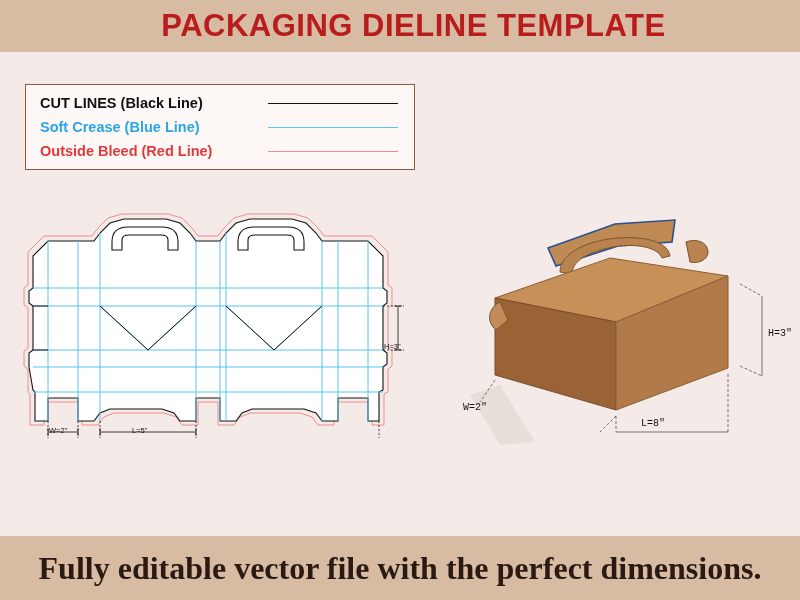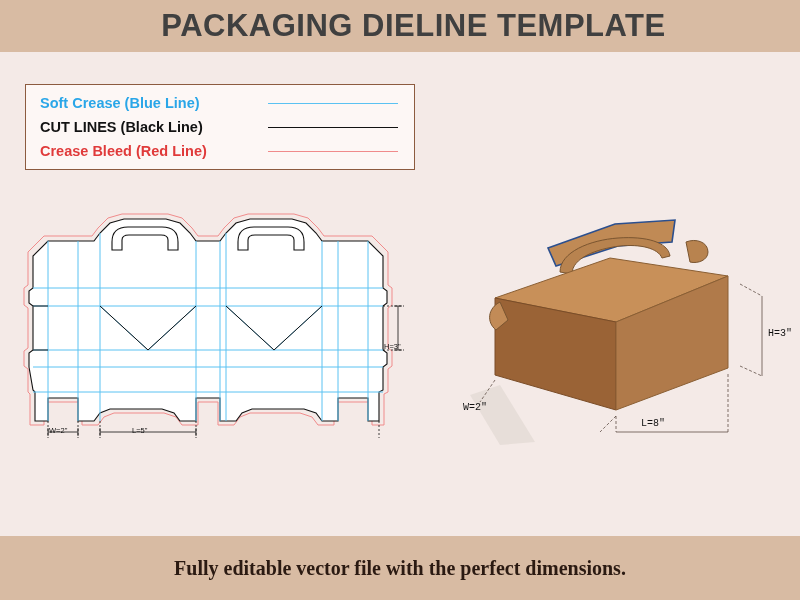--- a/index.html
+++ b/index.html
@@ -20,7 +20,7 @@
   .banner-bottom{top:536px;height:64px;}
   .title{
     font-size:31px;font-weight:bold;letter-spacing:.5px;
-    color:#404040;font-family:"Liberation Sans", sans-serif;margin-left:27px;
+    color:#b91c1c;font-family:"Liberation Sans", sans-serif;margin-left:27px;
   }
   .subtitle{
     font-size:20px;font-weight:bold;color:#2b1a12;

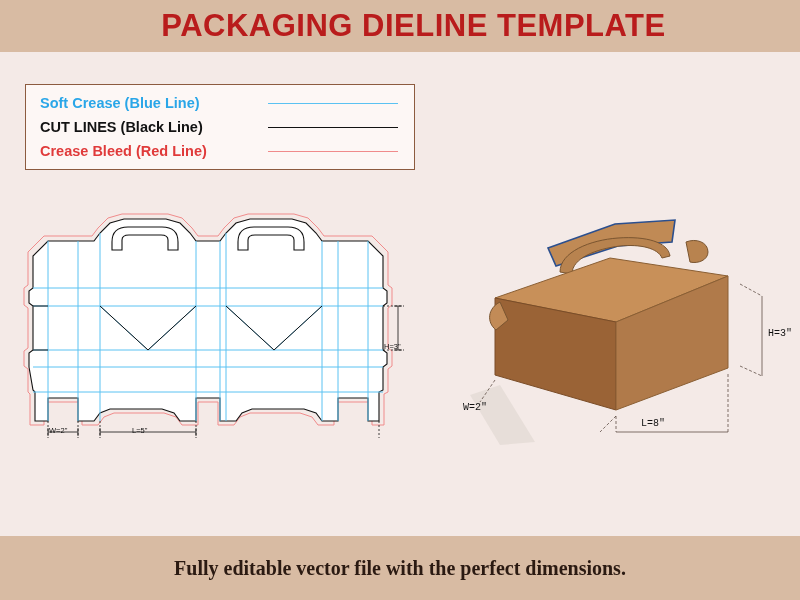--- a/index.html
+++ b/index.html
@@ -68,13 +68,13 @@
   </div>
 
   <div class="legend">
+    <div class="legend-row lg-black">
+      <span class="legend-label">CUT LINES (Black Line)</span>
+      <span class="legend-line" style="background:#121212;"></span>
+    </div>
     <div class="legend-row lg-blue">
       <span class="legend-label">Soft Crease (Blue Line)</span>
       <span class="legend-line" style="background:#5bc2f2;"></span>
-    </div>
-    <div class="legend-row lg-black">
-      <span class="legend-label">CUT LINES (Black Line)</span>
-      <span class="legend-line" style="background:#121212;"></span>
     </div>
     <div class="legend-row lg-red">
       <span class="legend-label">Crease Bleed (Red Line)</span>

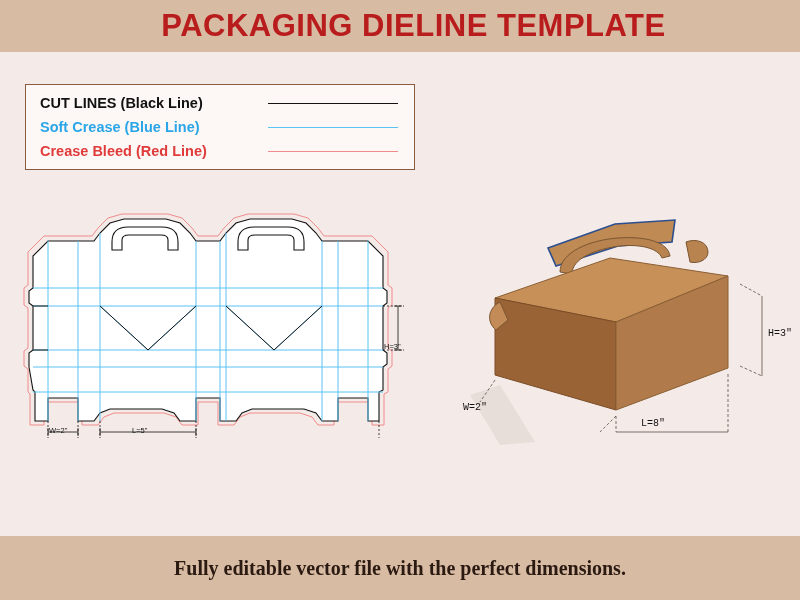--- a/index.html
+++ b/index.html
@@ -77,7 +77,7 @@
       <span class="legend-line" style="background:#5bc2f2;"></span>
     </div>
     <div class="legend-row lg-red">
-      <span class="legend-label">Crease Bleed (Red Line)</span>
+      <span class="legend-label">Outside Bleed (Red Line)</span>
       <span class="legend-line" style="background:#f08b8b;"></span>
     </div>
   </div>

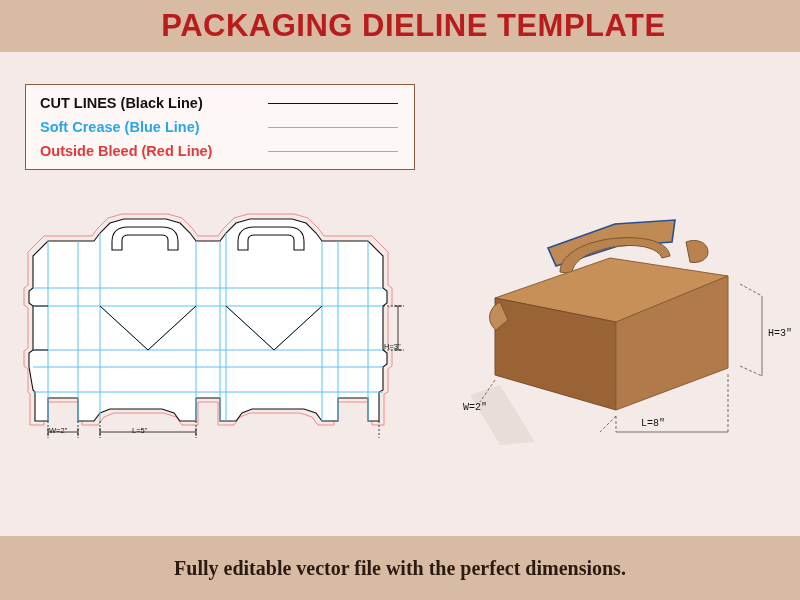--- a/index.html
+++ b/index.html
@@ -23,7 +23,7 @@
     color:#b91c1c;font-family:"Liberation Sans", sans-serif;margin-left:27px;
   }
   .subtitle{
-    font-size:20px;font-weight:bold;color:#2b1a12;
+    font-size:32px;font-weight:bold;color:#2b1a12;
     font-family:"Liberation Serif", serif;
   }
 

